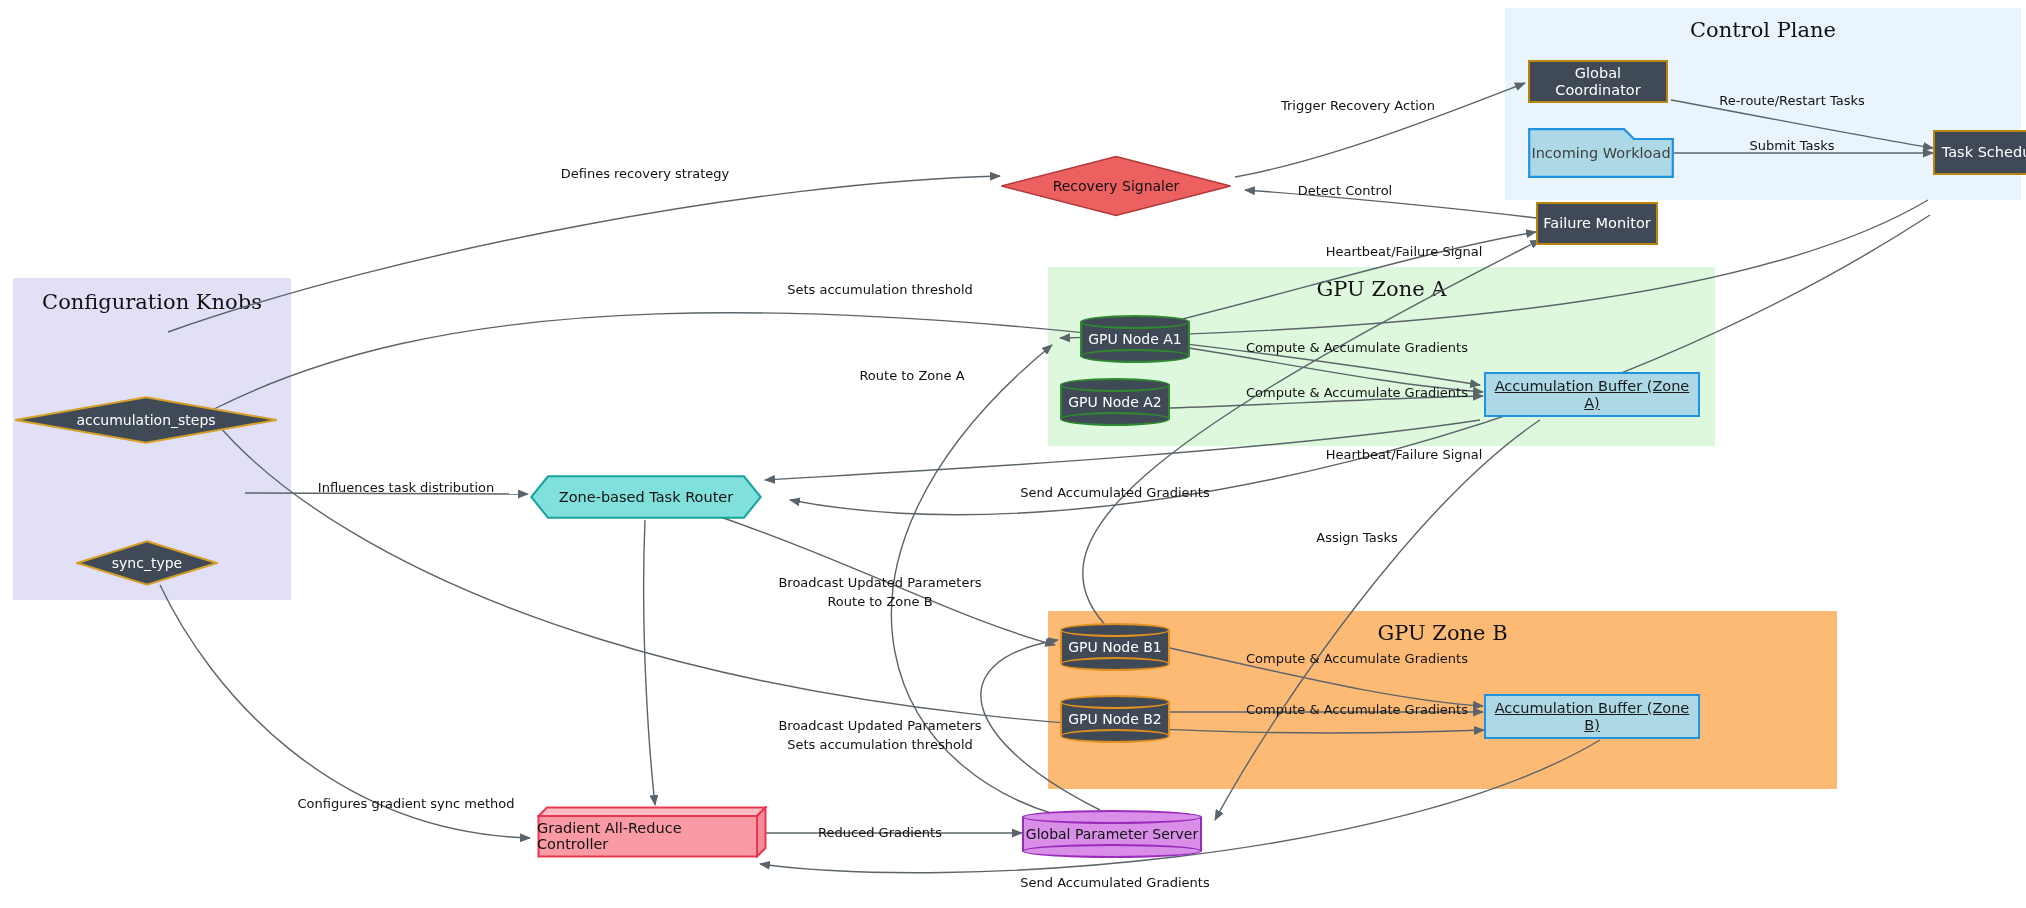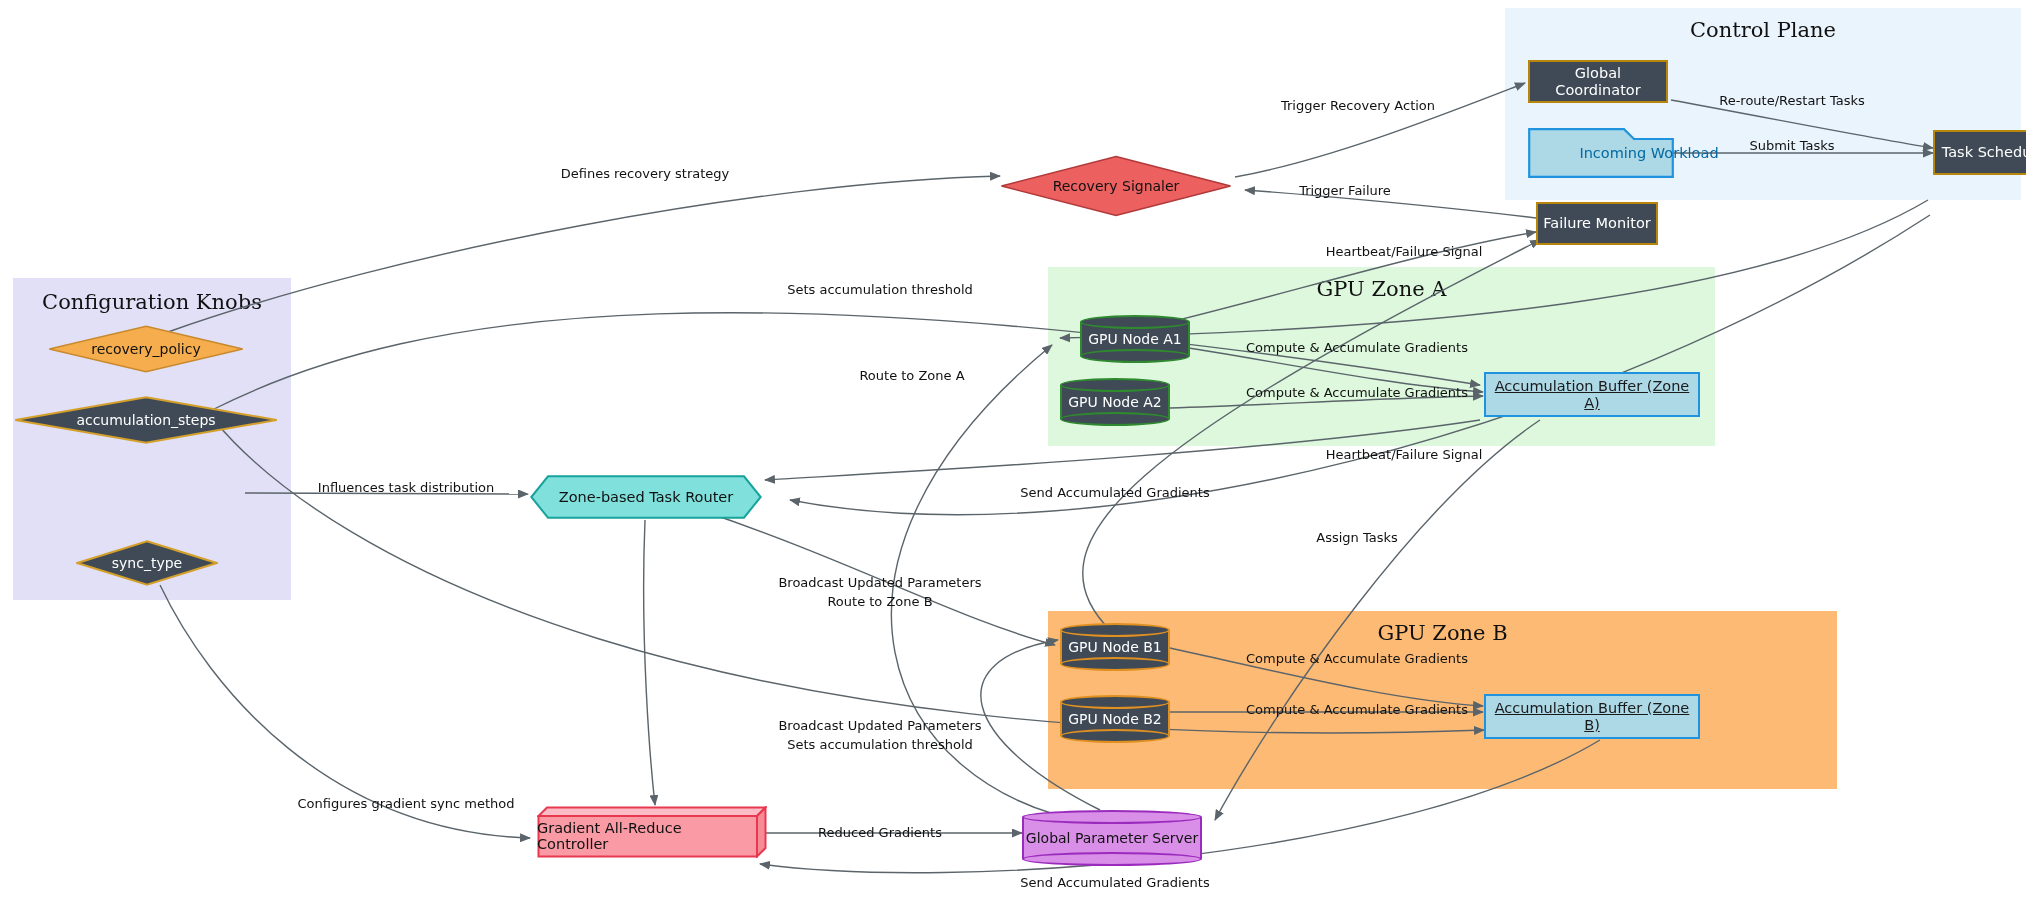--- a/index.html
+++ b/index.html
@@ -21,7 +21,7 @@
   
   .folder{position:absolute;}
   .folder .flabel{position:absolute;left:0;top:0;width:100%;height:100%;
-      display:flex;align-items:center;justify-content:center;color:#0369a1;font-size:14.5px;padding-left:48px;}
+      display:flex;align-items:center;justify-content:center;color:#404040;font-size:14.5px;}
 
   
   .diamond{position:absolute;display:flex;align-items:center;justify-content:center;}

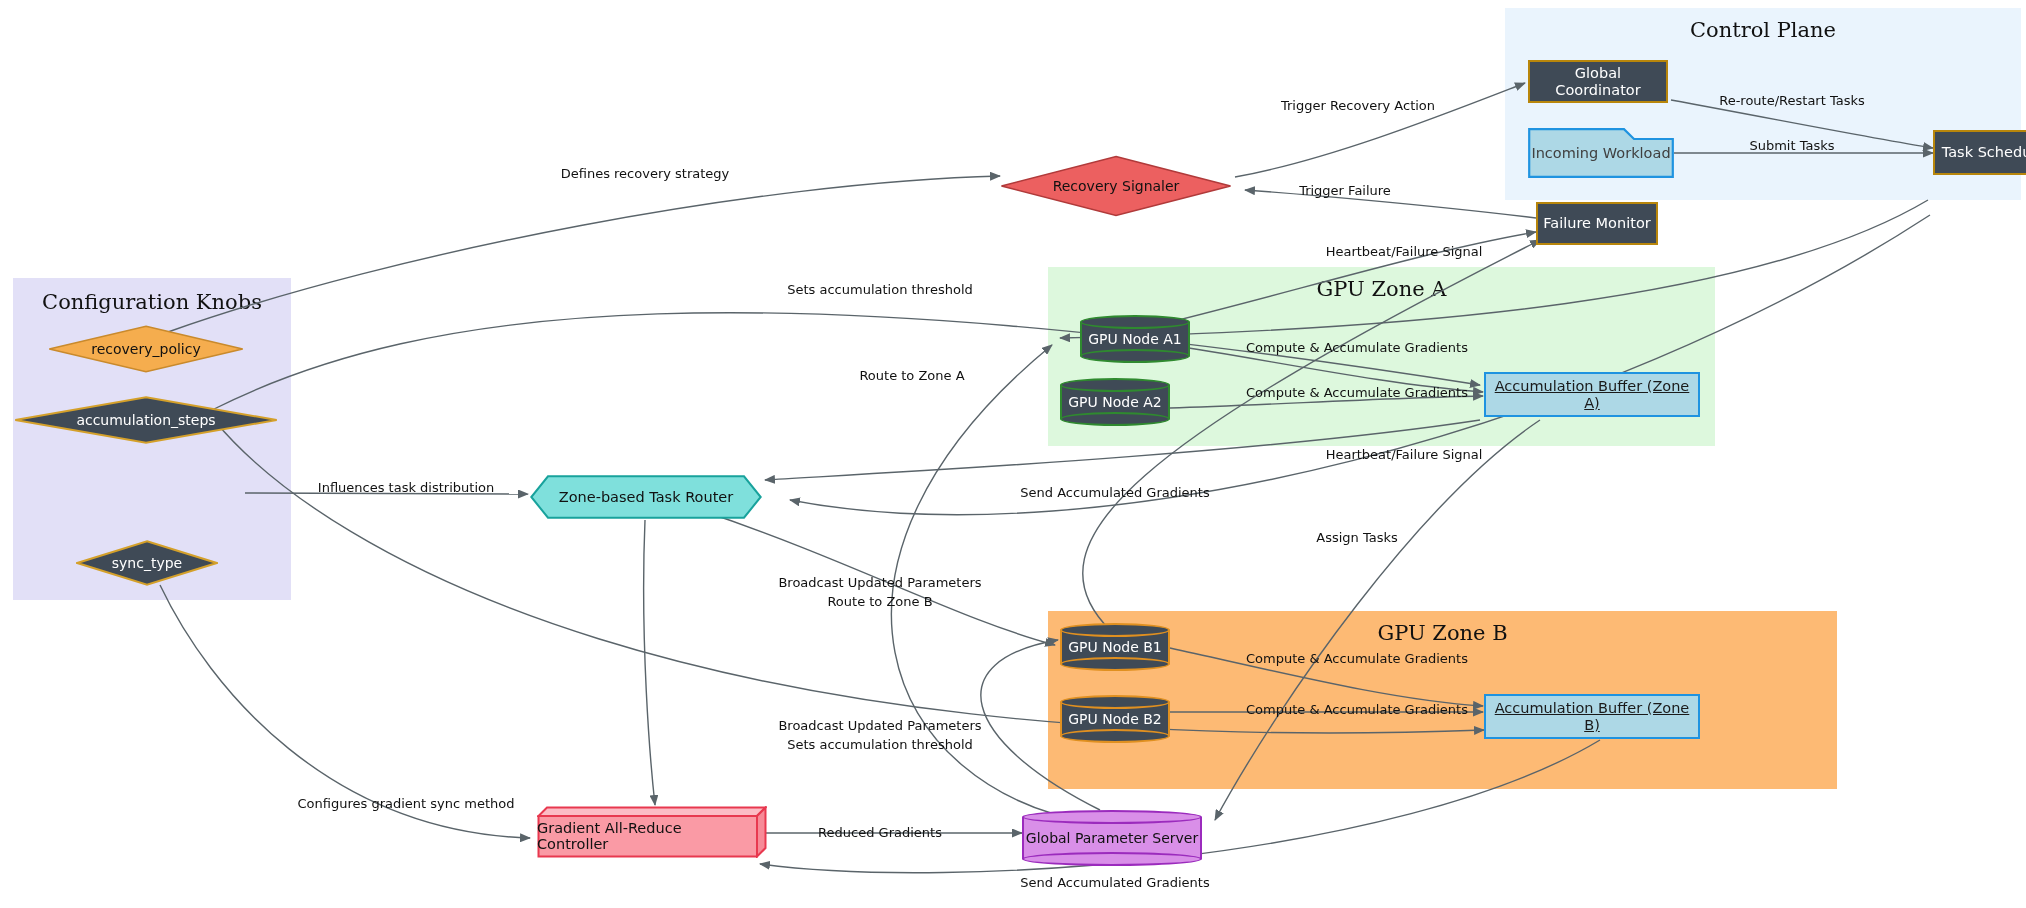--- a/index.html
+++ b/index.html
@@ -241,7 +241,7 @@
   </div>
 
   <div class="edge-label" style="left:1358px;top:105px;">Trigger Recovery Action</div>
-  <div class="edge-label" style="left:1345px;top:190px;">Trigger Failure</div>
+  <div class="edge-label" style="left:1345px;top:190px;">Detect Control</div>
   <div class="edge-label" style="left:1792px;top:100px;">Re-route/Restart Tasks</div>
   <div class="edge-label" style="left:1792px;top:145px;">Submit Tasks</div>
   <div class="edge-label" style="left:645px;top:173px;">Defines recovery strategy</div>

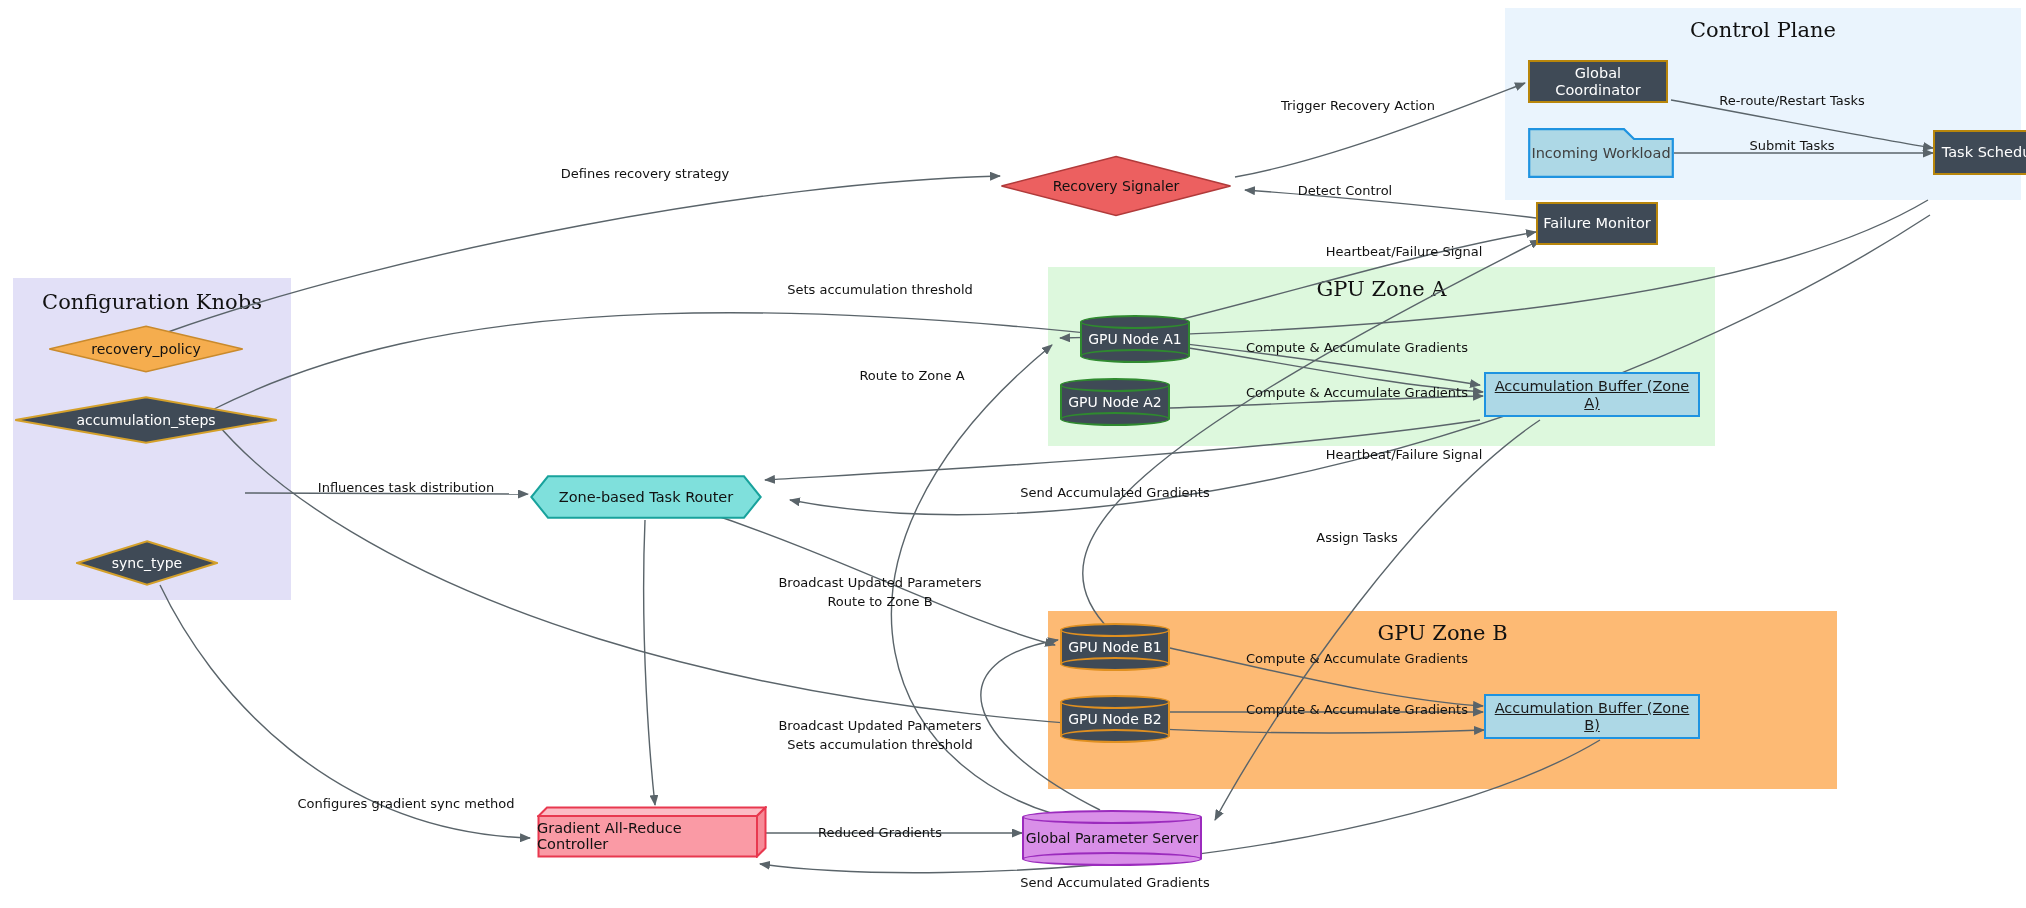--- a/index.html
+++ b/index.html
@@ -158,12 +158,6 @@
     <span class="dlabel" style="color:#111;">Recovery Signaler</span>
   </div>
 
-  <div class="diamond" style="left:48px;top:325px;width:196px;height:48px;">
-    <svg class="dshape" viewBox="0 0 196 48">
-      <polygon points="98,1.3 194.7,24 98,46.7 1.3,24" fill="#f5ad4e" stroke="#c98a2c" stroke-width="1.5"></polygon>
-    </svg>
-    <span class="dlabel" style="color:#111;">recovery_policy</span>
-  </div>
 
   <div class="diamond" style="left:14px;top:396px;width:264px;height:48px;">
     <svg class="dshape" viewBox="0 0 264 48">

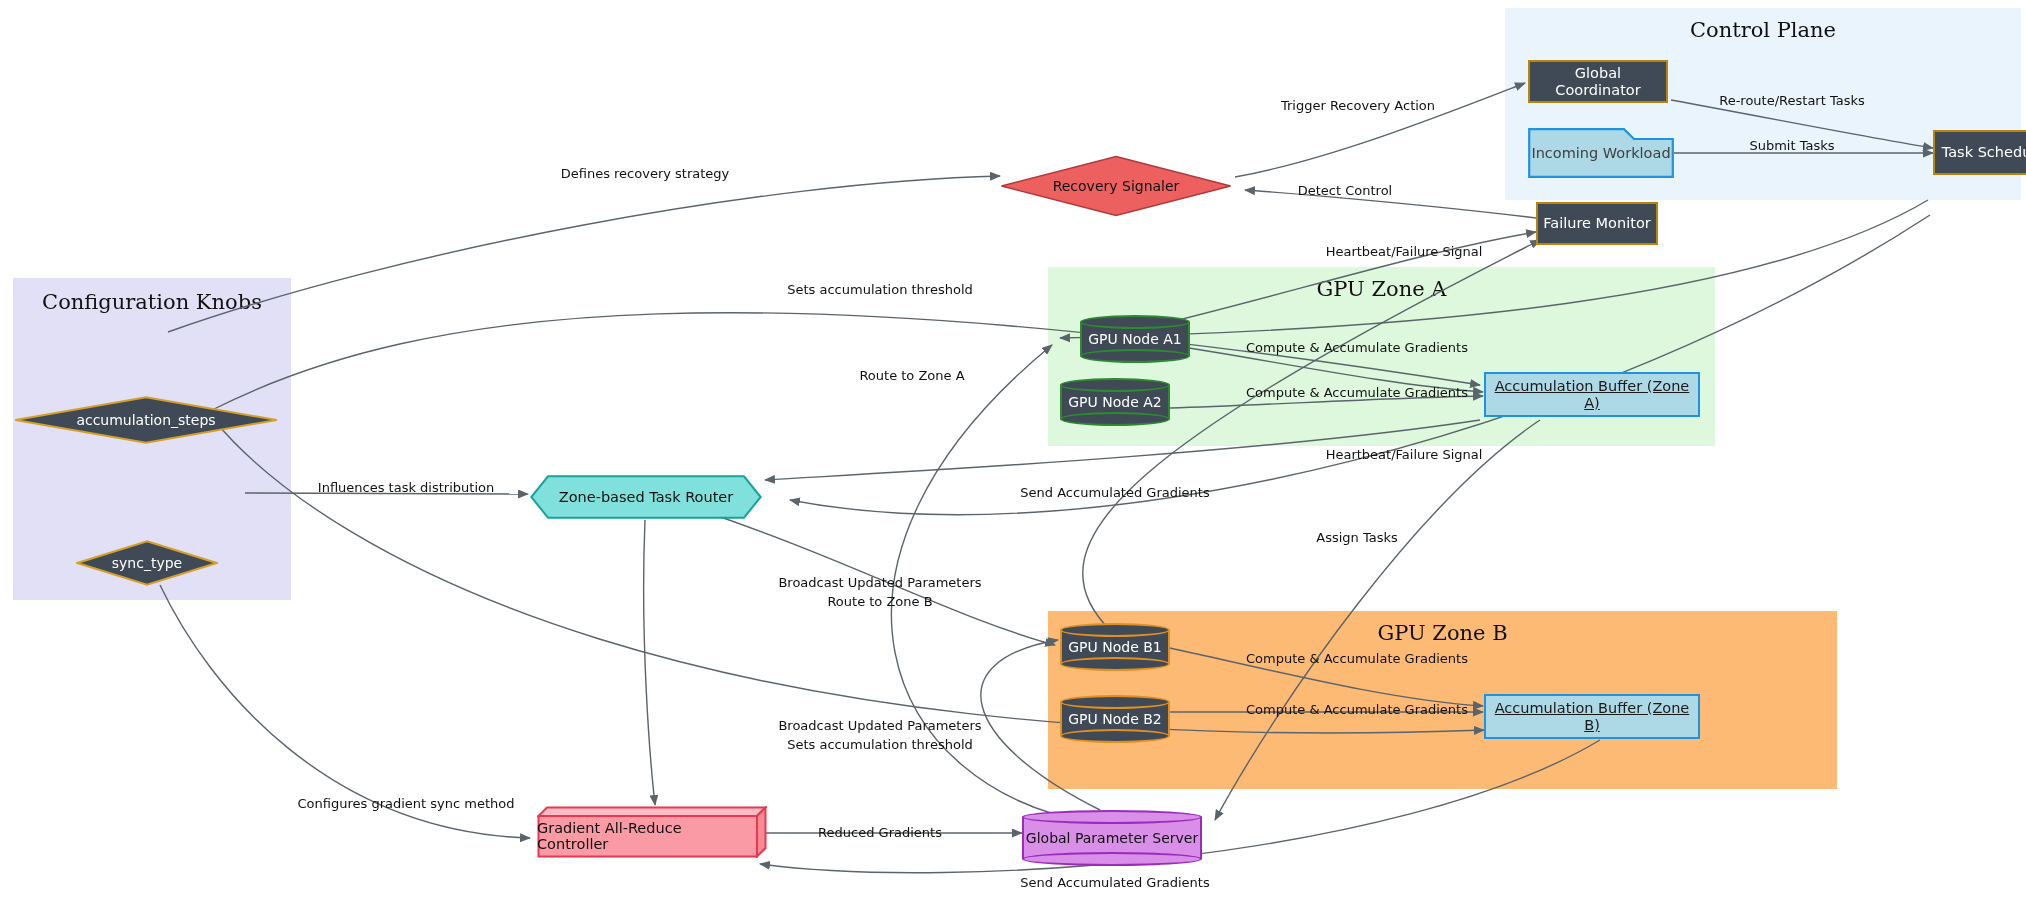--- a/index.html
+++ b/index.html
@@ -227,7 +227,7 @@
                 align-items:center;justify-content:center;color:#111;font-size:14.5px;">Gradient All-Reduce Controller</div>
   </div>
 
-  <div class="cyl" style="left:1022px;top:810px;width:180px;height:56px;">
+  <div class="cyl" style="left:1022px;top:810px;width:180px;height:48px;">
     <div class="cbody" style="background:#d98fe8;border-color:#9b2bbd;"></div>
     <div class="cbot" style="background:#d98fe8;border-color:#9b2bbd;"></div>
     <div class="ctop" style="background:#d98fe8;border-color:#9b2bbd;"></div>

